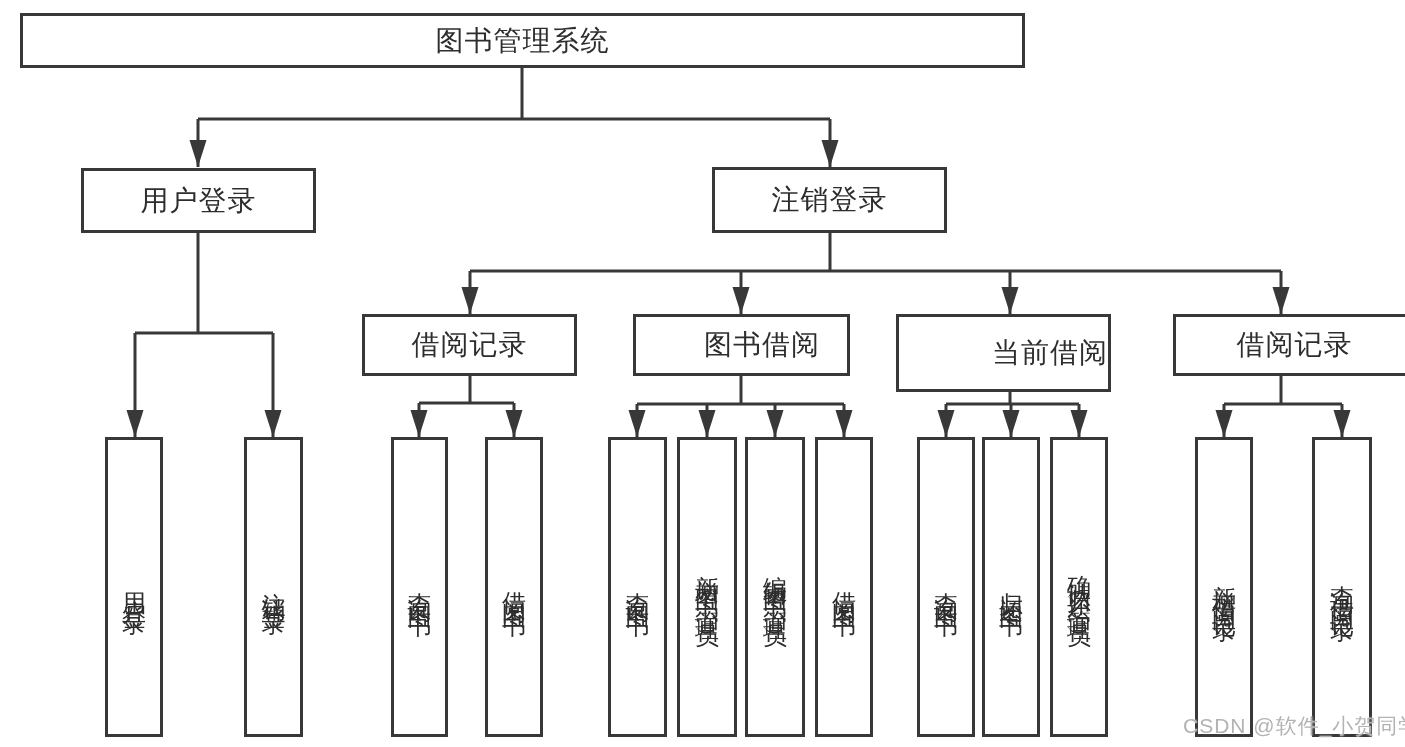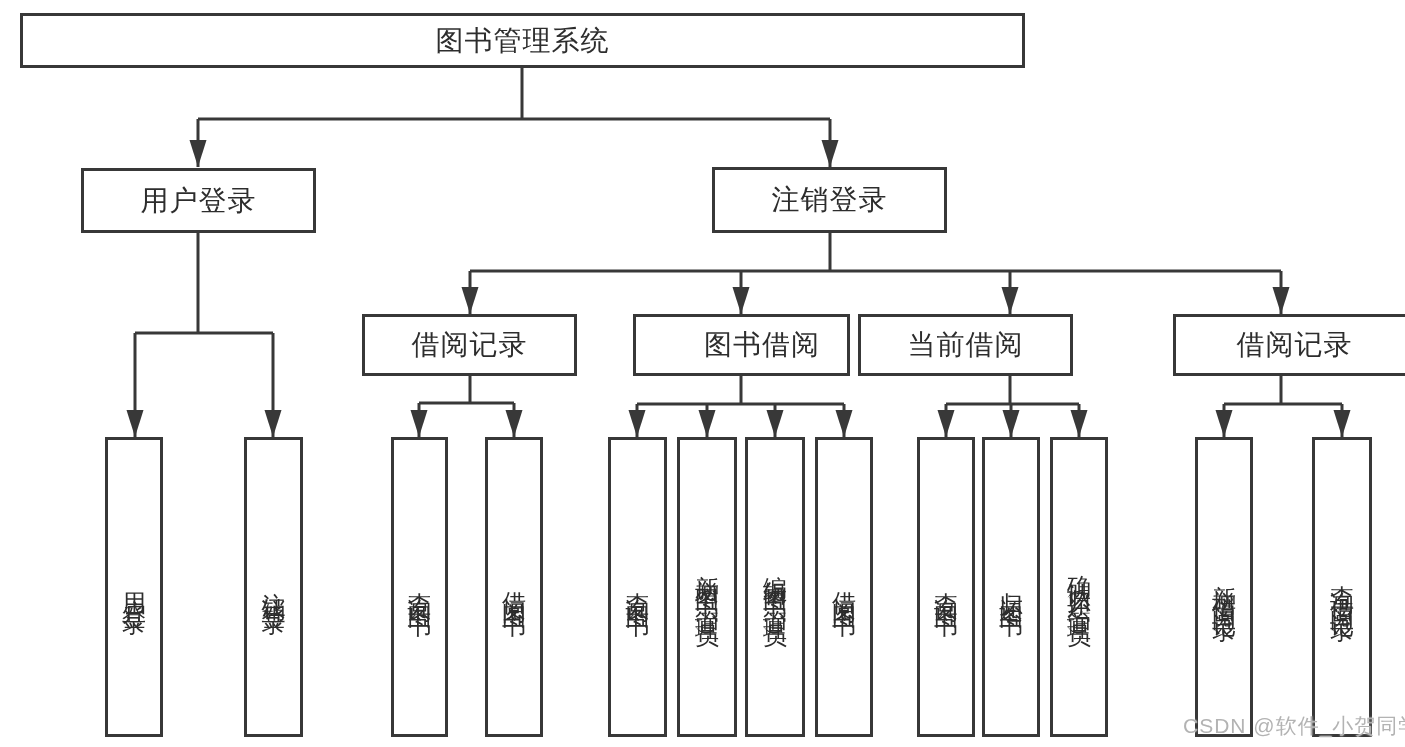--- a/index.html
+++ b/index.html
@@ -100,7 +100,7 @@
   <div class="box h-box" style="left:633px;top:314px;width:217px;height:62px;padding-left:41px;">
     <span>图书借阅</span>
   </div>
-  <div class="box h-box" style="left:858px;top:314px;width:215px;height:62px;">
+  <div class="box h-box" style="left:896px;top:314px;width:215px;height:78px;justify-content:flex-end;">
     <span>当前借阅</span>
   </div>
   <div class="box h-box" style="left:1173px;top:314px;width:243px;height:62px;">

